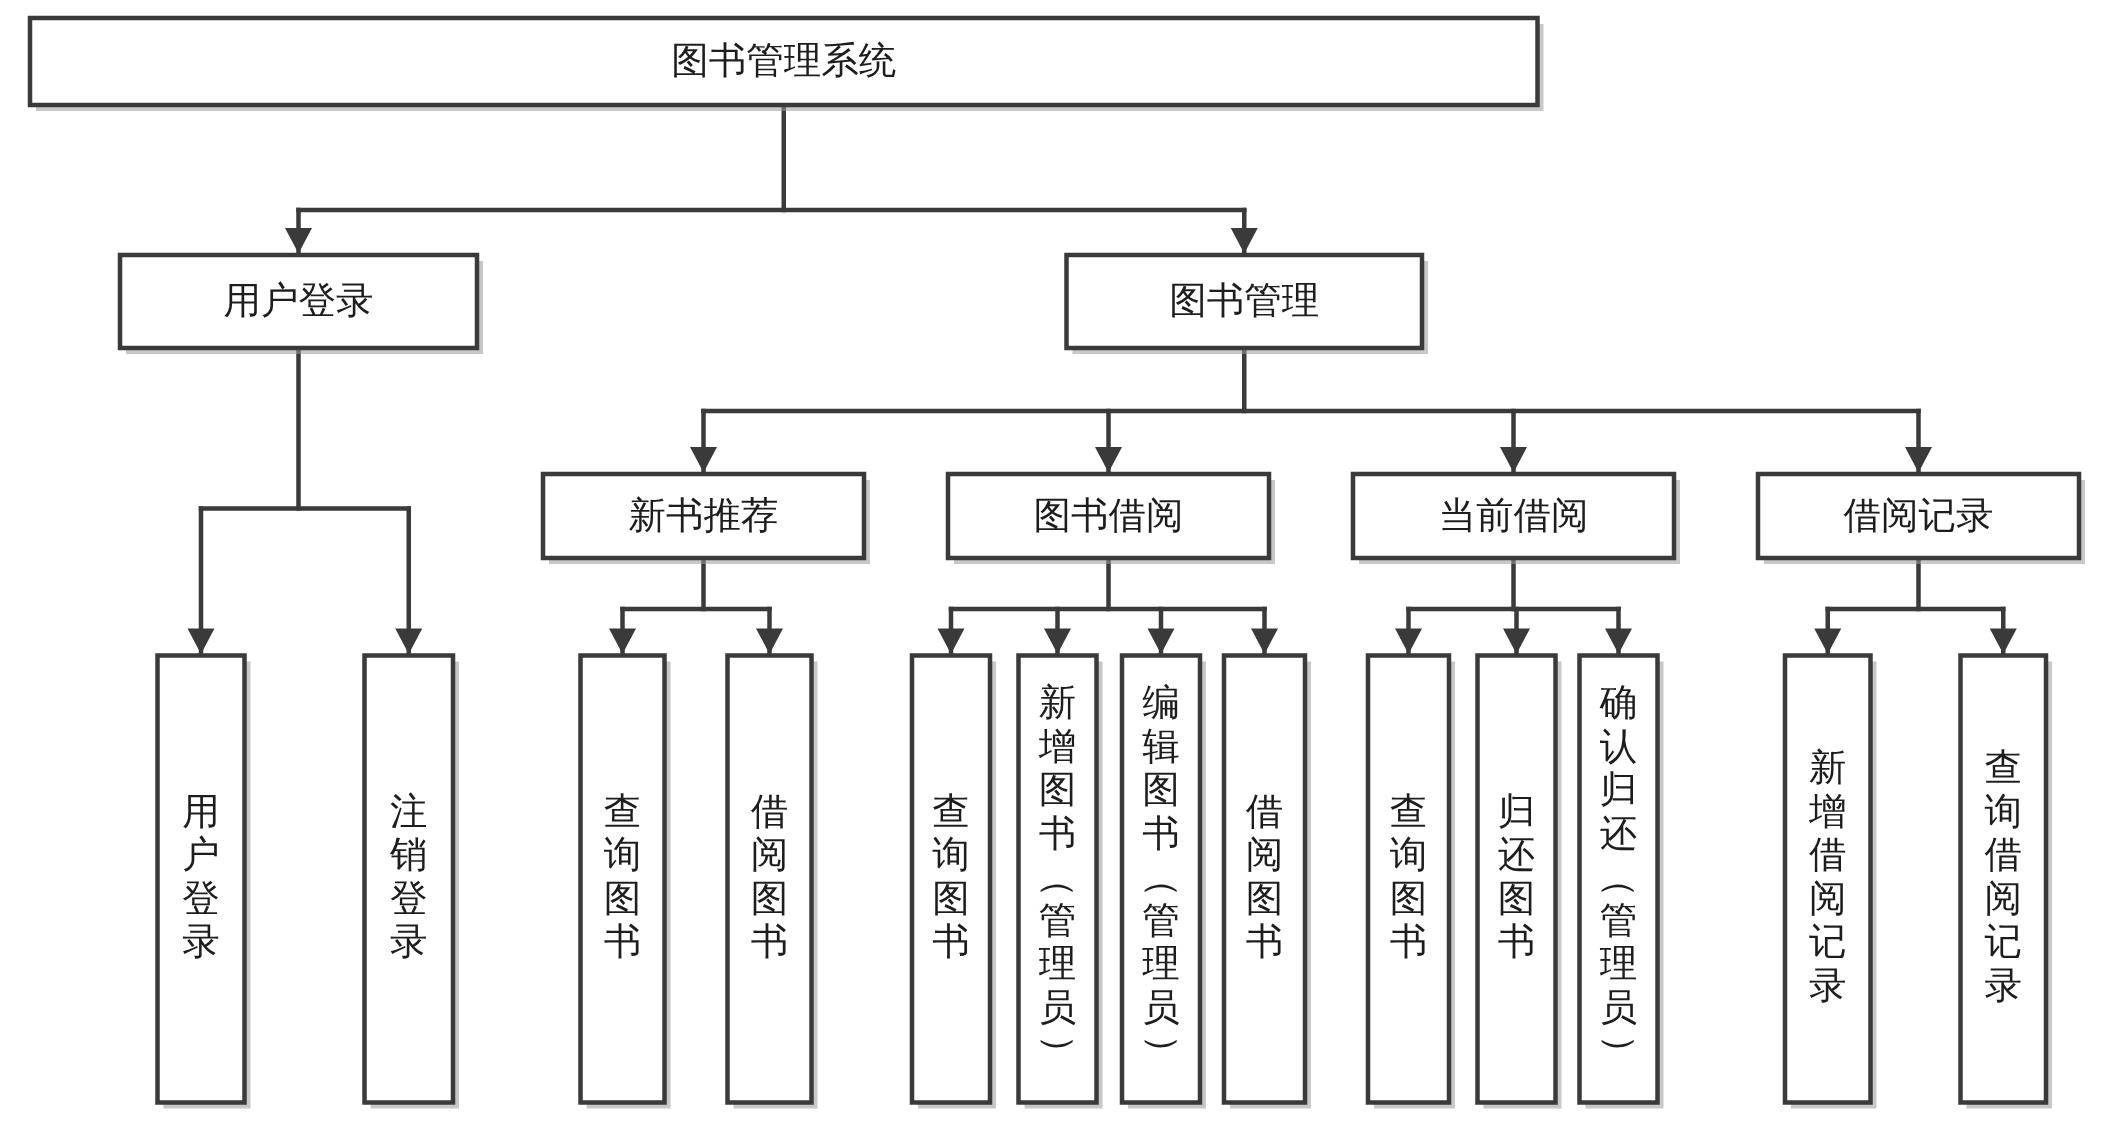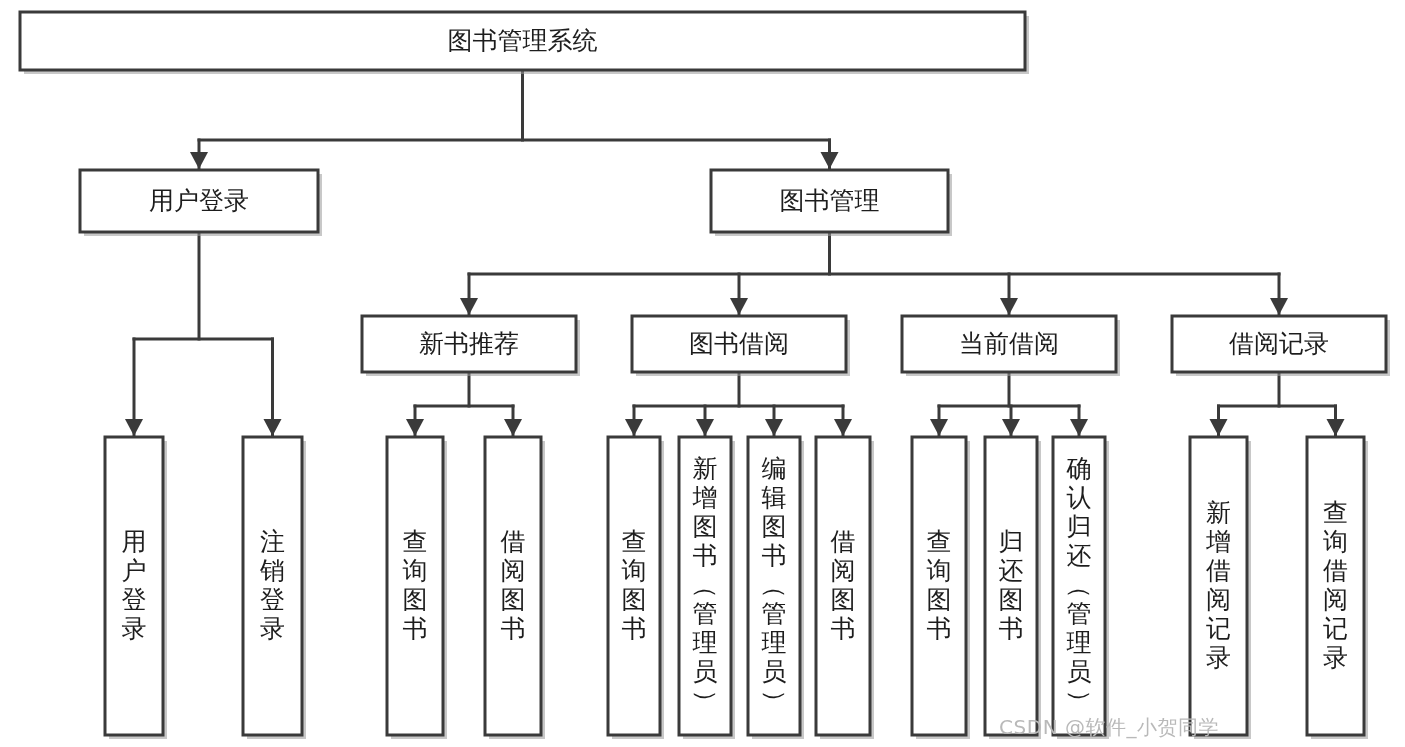--- a/index.html
+++ b/index.html
@@ -299,7 +299,6 @@
         </g>
       </g>
   </svg>
-  <div class="watermark">CSDN @软件_小贺同学</div>
 </div>
 
 </body></html>

